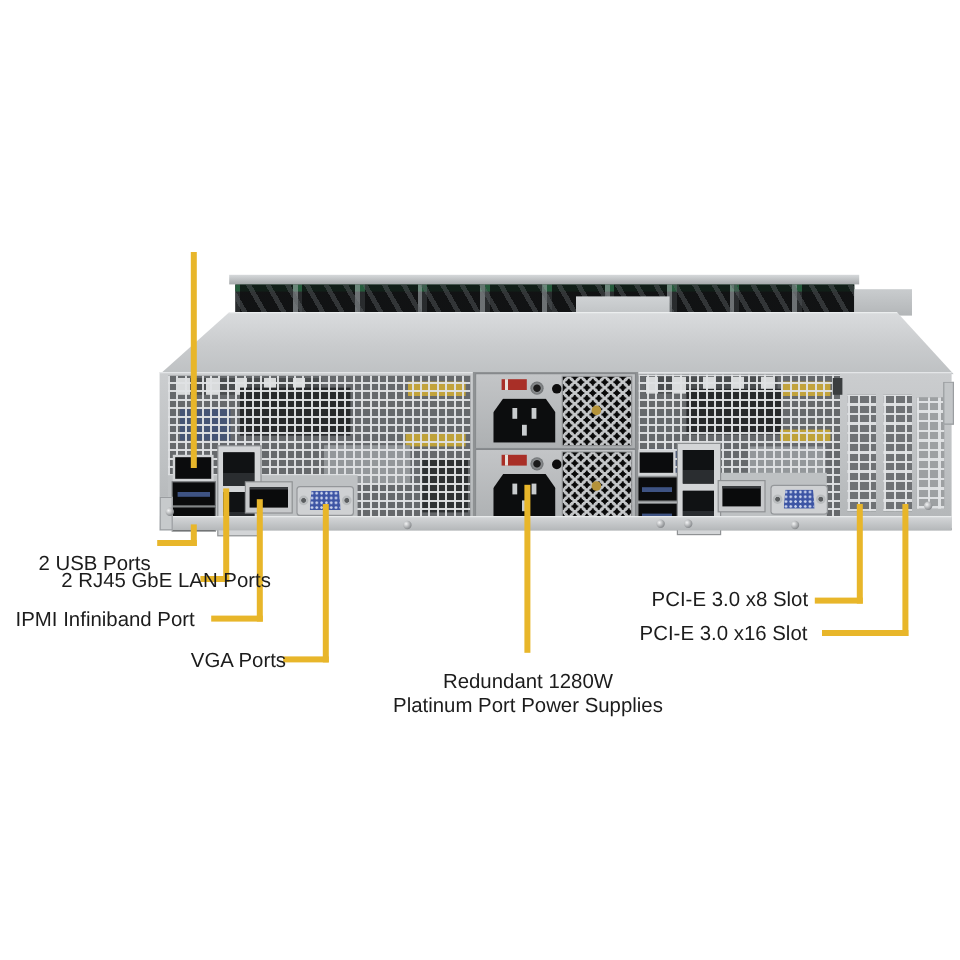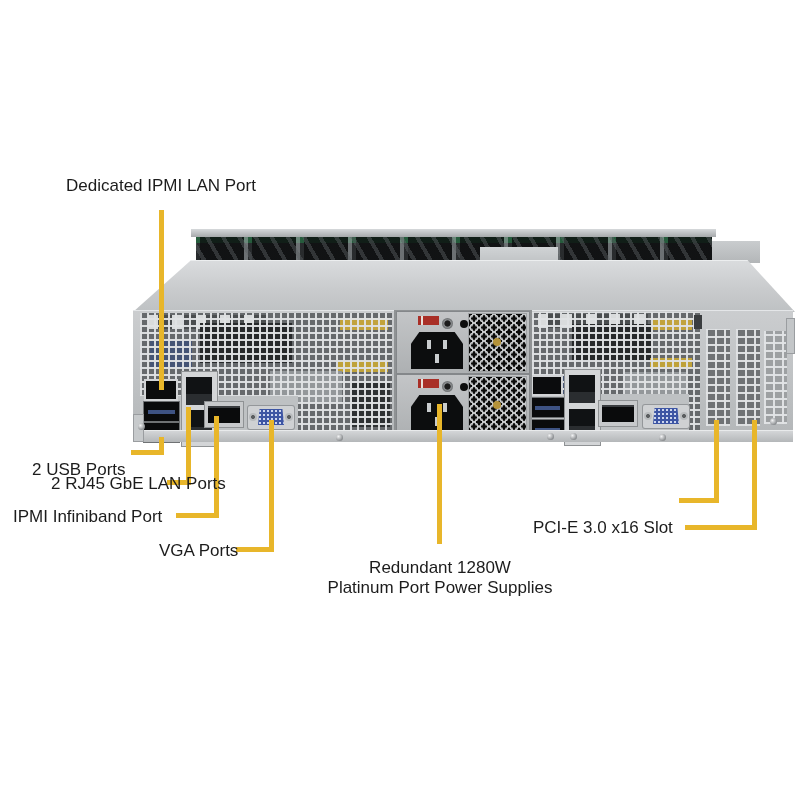--- a/index.html
+++ b/index.html
@@ -233,7 +233,6 @@
   <div class="cl" style="left:752px;top:420px;width:5px;height:110px;"></div>
   <div class="cl" style="left:685px;top:525px;width:72px;height:5px;"></div>
 
-  <div class="lbl" style="left:66px;top:176px;">Dedicated IPMI LAN Port</div>
   <div class="lbl" style="left:32px;top:444px;margin-top:16px;">2 USB Ports</div>
   <div class="lbl" style="left:6px;top:474px;margin-left:45px;">2 RJ45 GbE LAN Ports</div>
   <div class="lbl" style="left:13px;top:507px;">IPMI Infiniband Port</div>

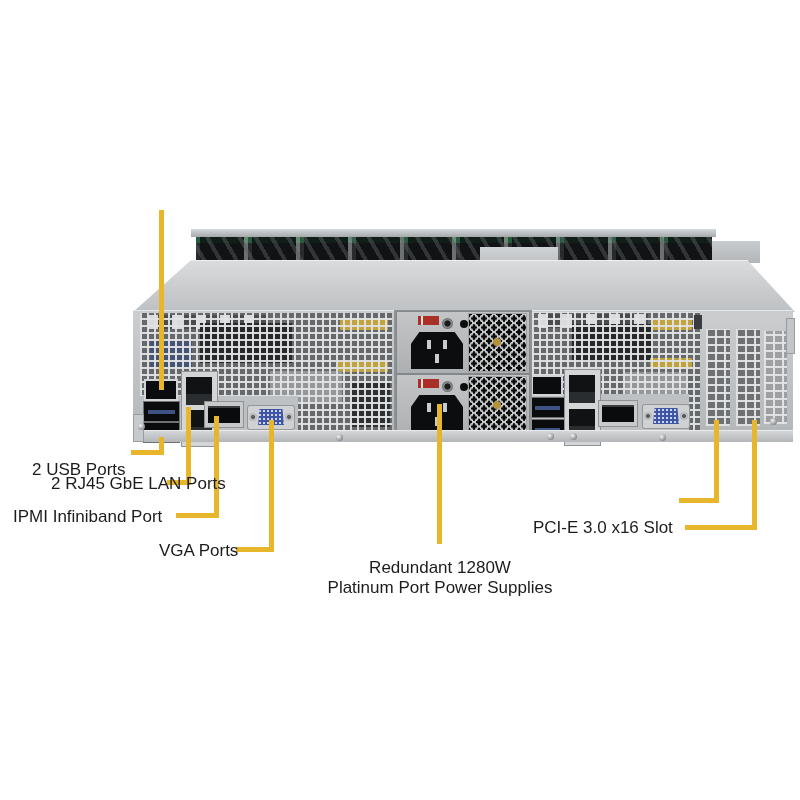--- a/index.html
+++ b/index.html
@@ -241,6 +241,7 @@
     <div>Redundant 1280W</div>
     <div>Platinum Port Power Supplies</div>
   </div>
+  <div class="lbl" style="left:543px;top:490px;">PCI-E 3.0 x8 Slot</div>
   <div class="lbl" style="left:533px;top:518px;">PCI-E 3.0 x16 Slot</div>
 
 </div>

